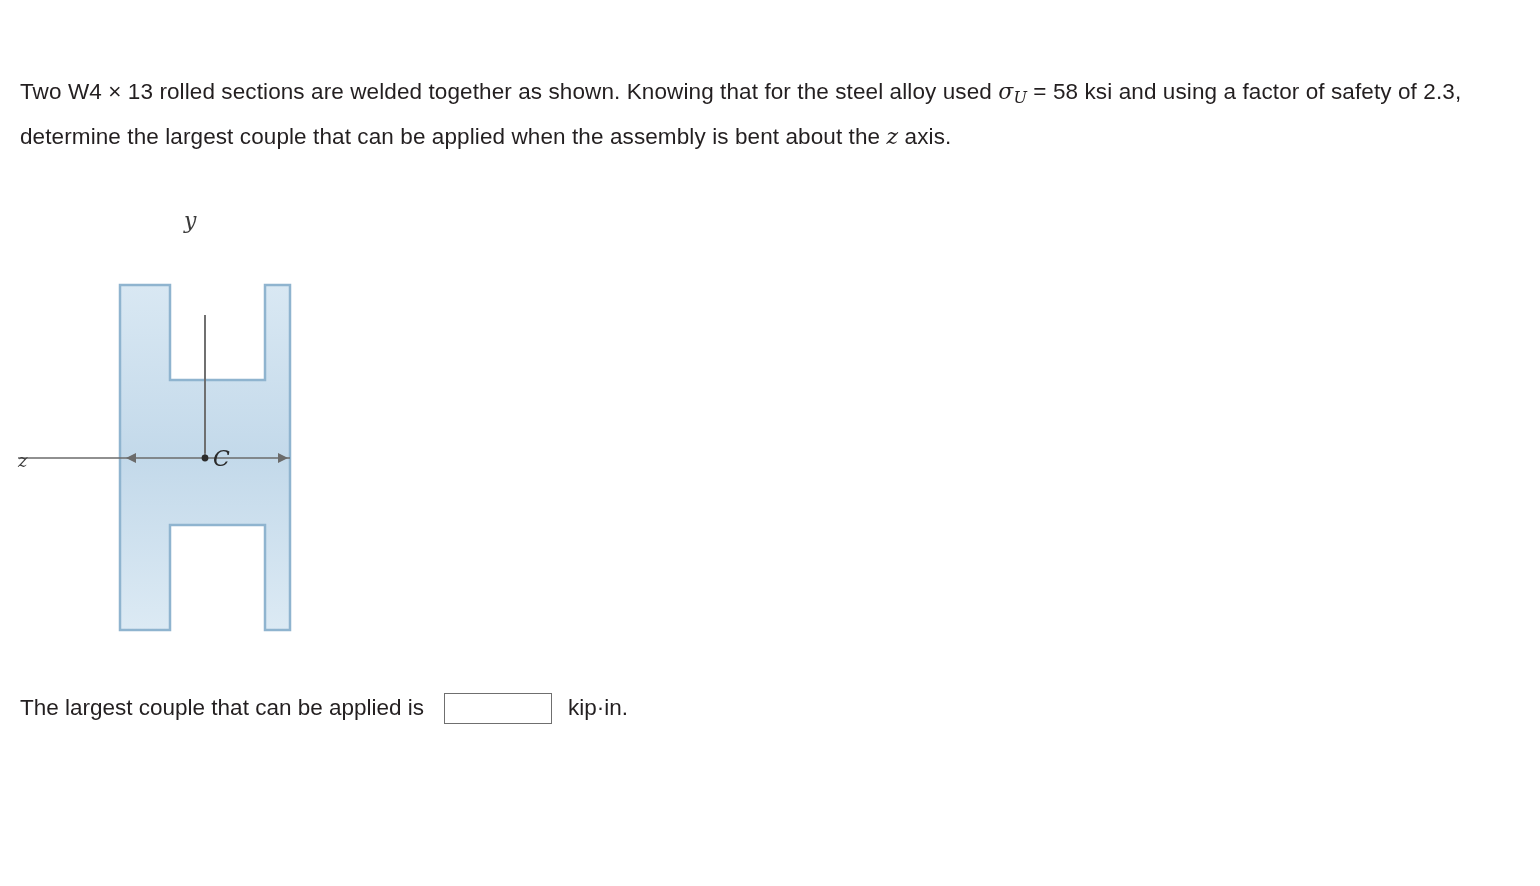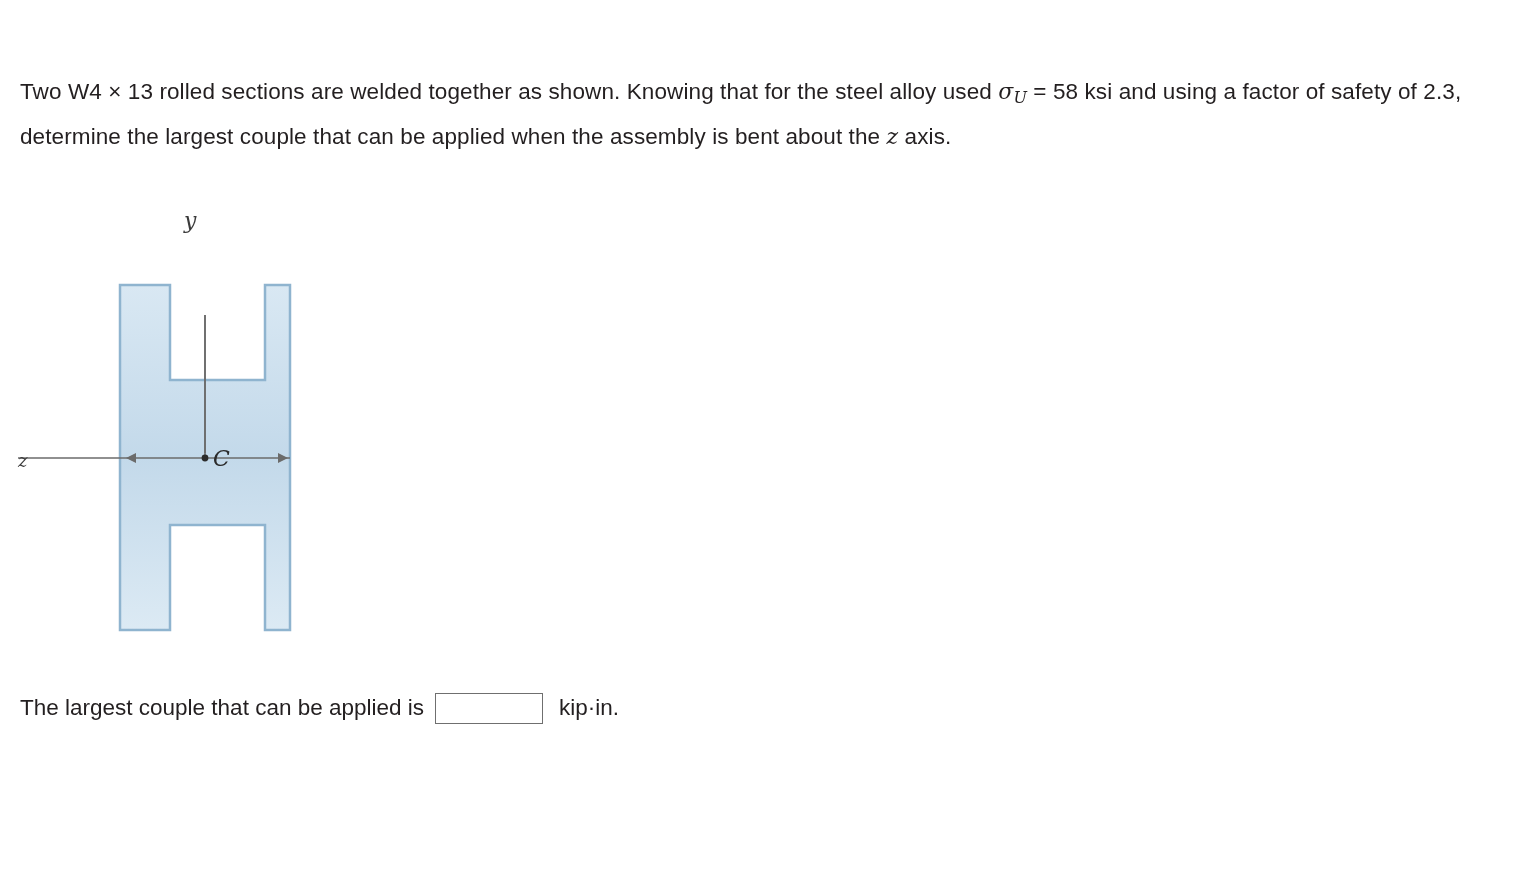--- a/index.html
+++ b/index.html
@@ -66,7 +66,7 @@
     gap: 0px;
   }
   .answer-label {
-    margin-right: 11px;
+    margin-right: 20px;
   }
   .answer-box {
     width: 108px;

